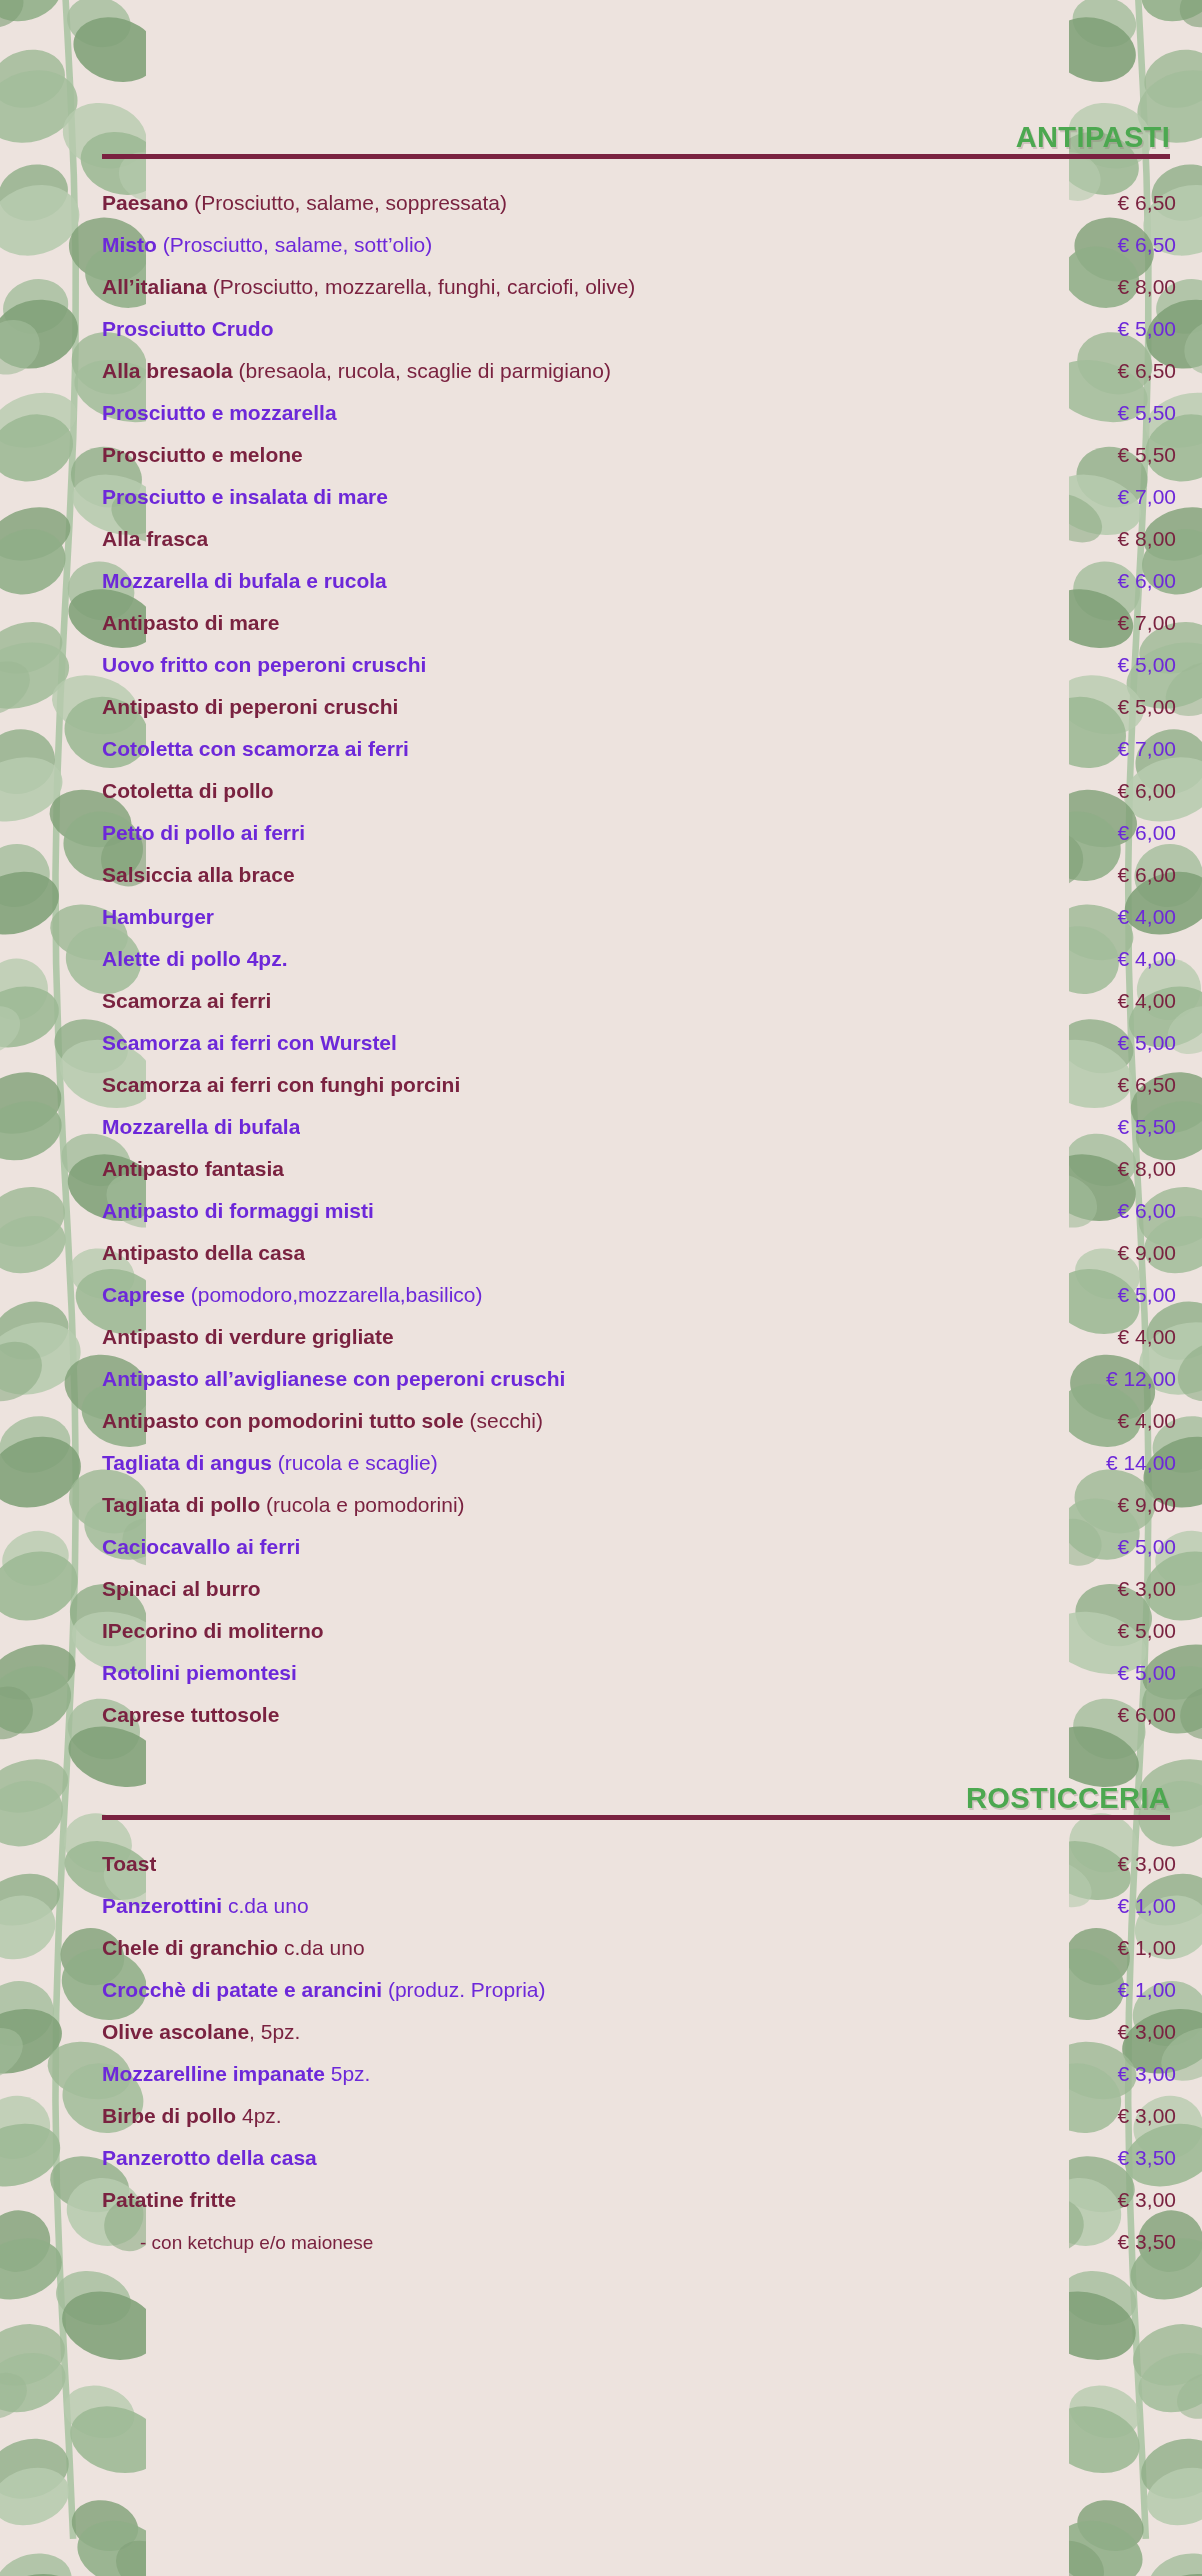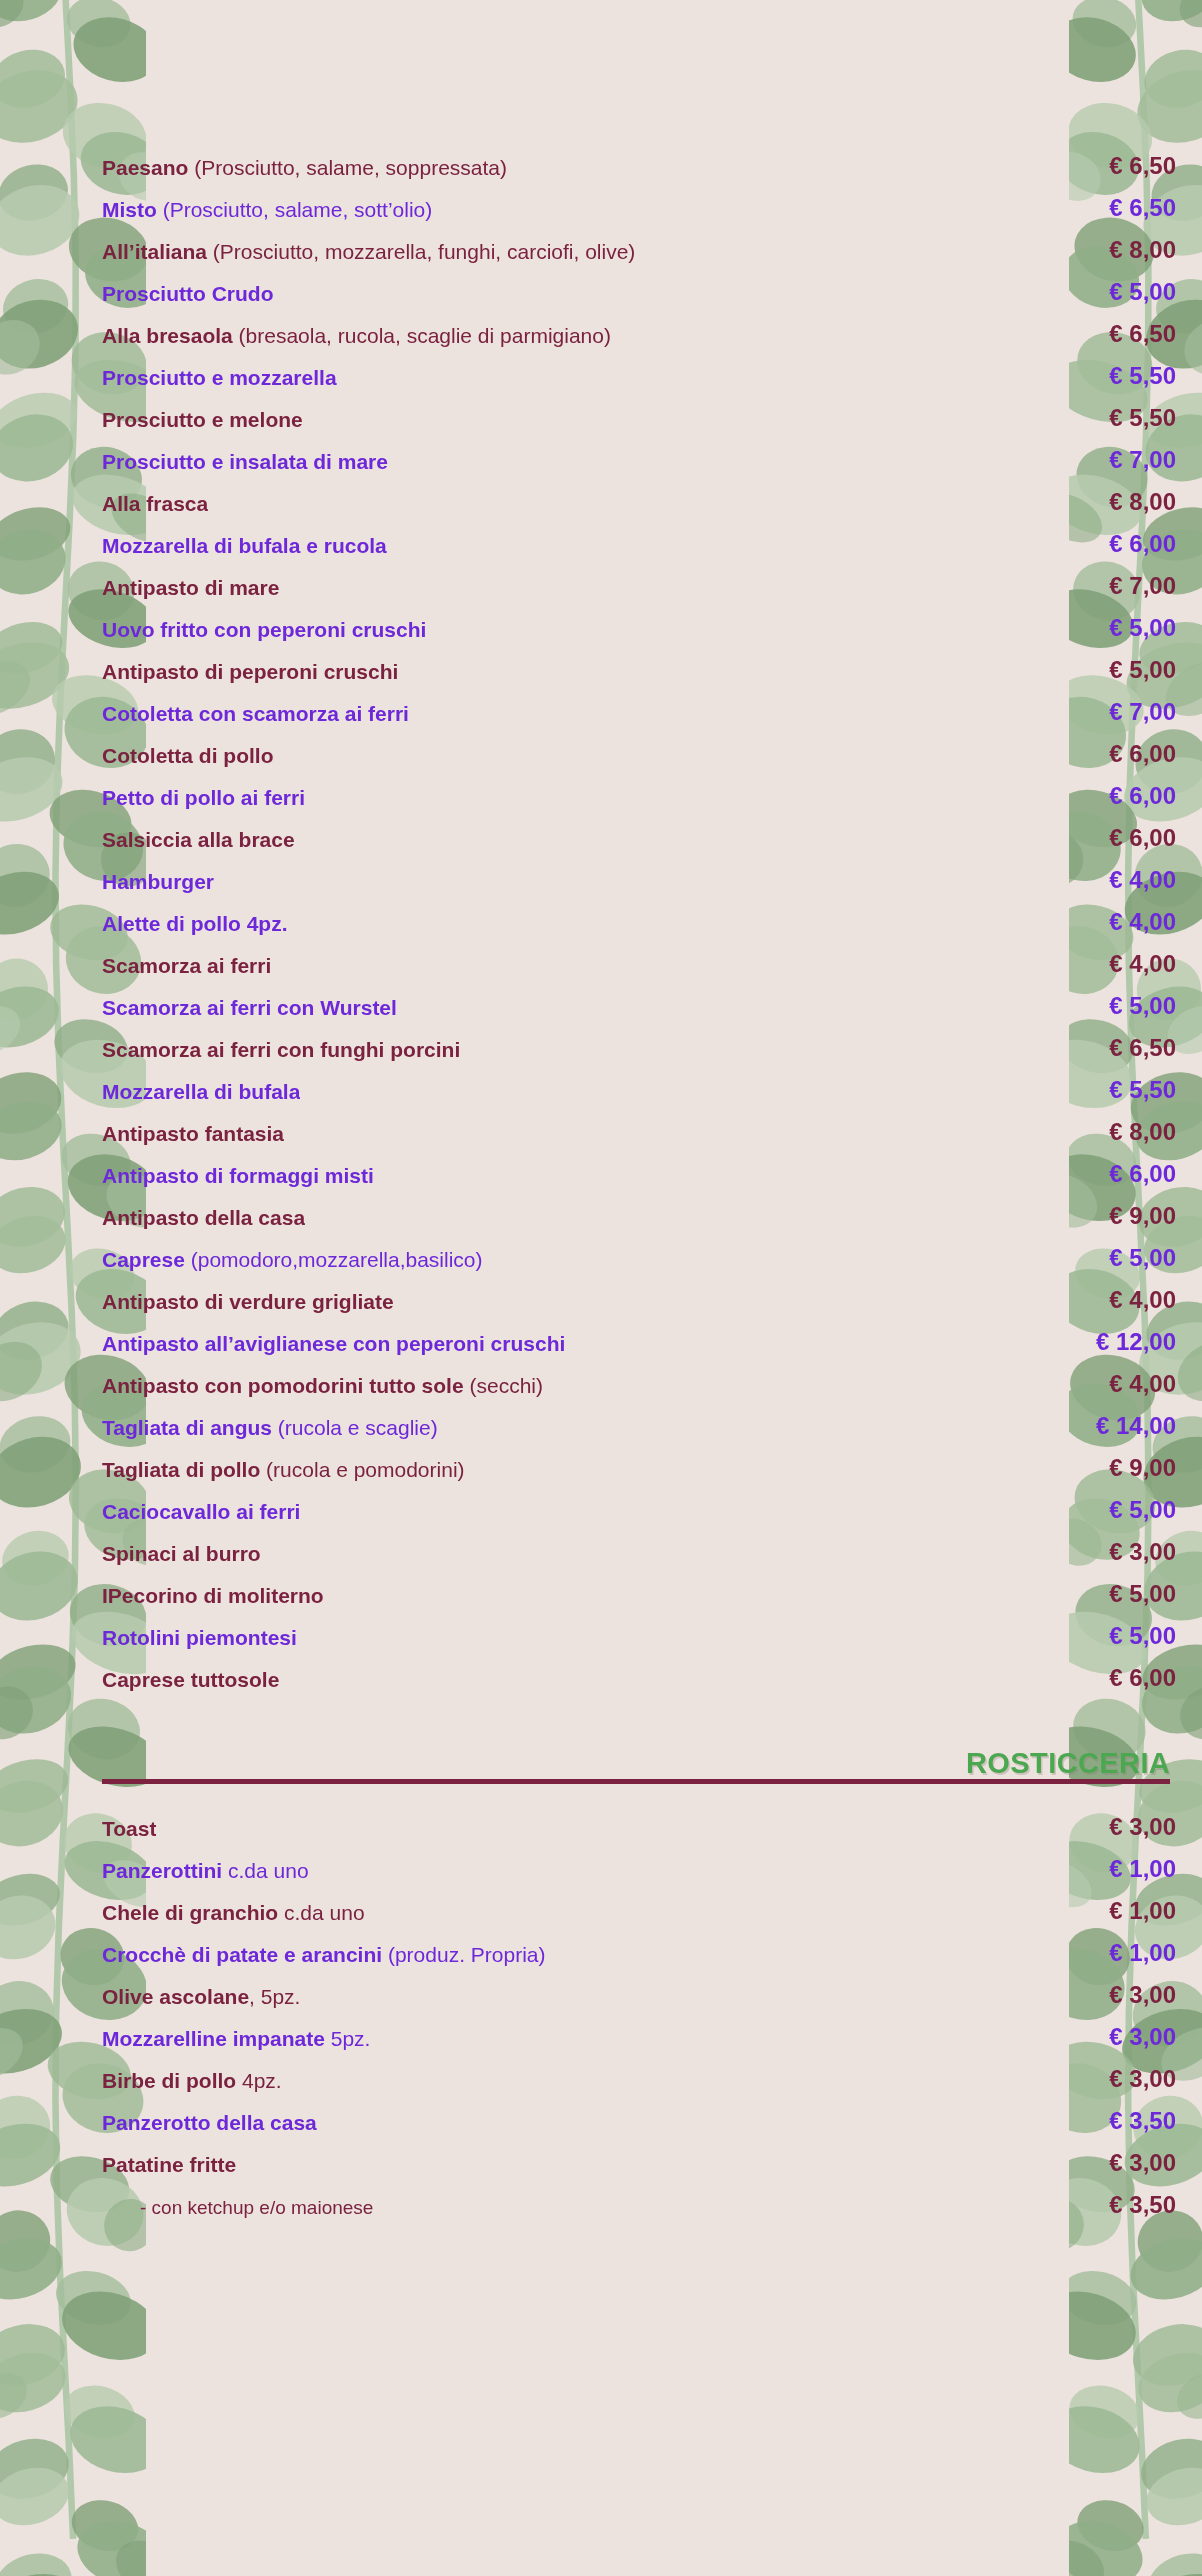--- a/index.html
+++ b/index.html
@@ -340,6 +340,7 @@
   <div class="top-gap"></div>
   <div id="sections-root">
       <div class="section">
+        <div class="section-header"><div class="section-title">ANTIPASTI</div><div class="section-rule"></div></div>
         <div class="items">
           <div class="row">
             <div class="row-name wine"><span class="nm">Paesano</span><span class="ds"> (Prosciutto, salame, soppressata)</span></div>

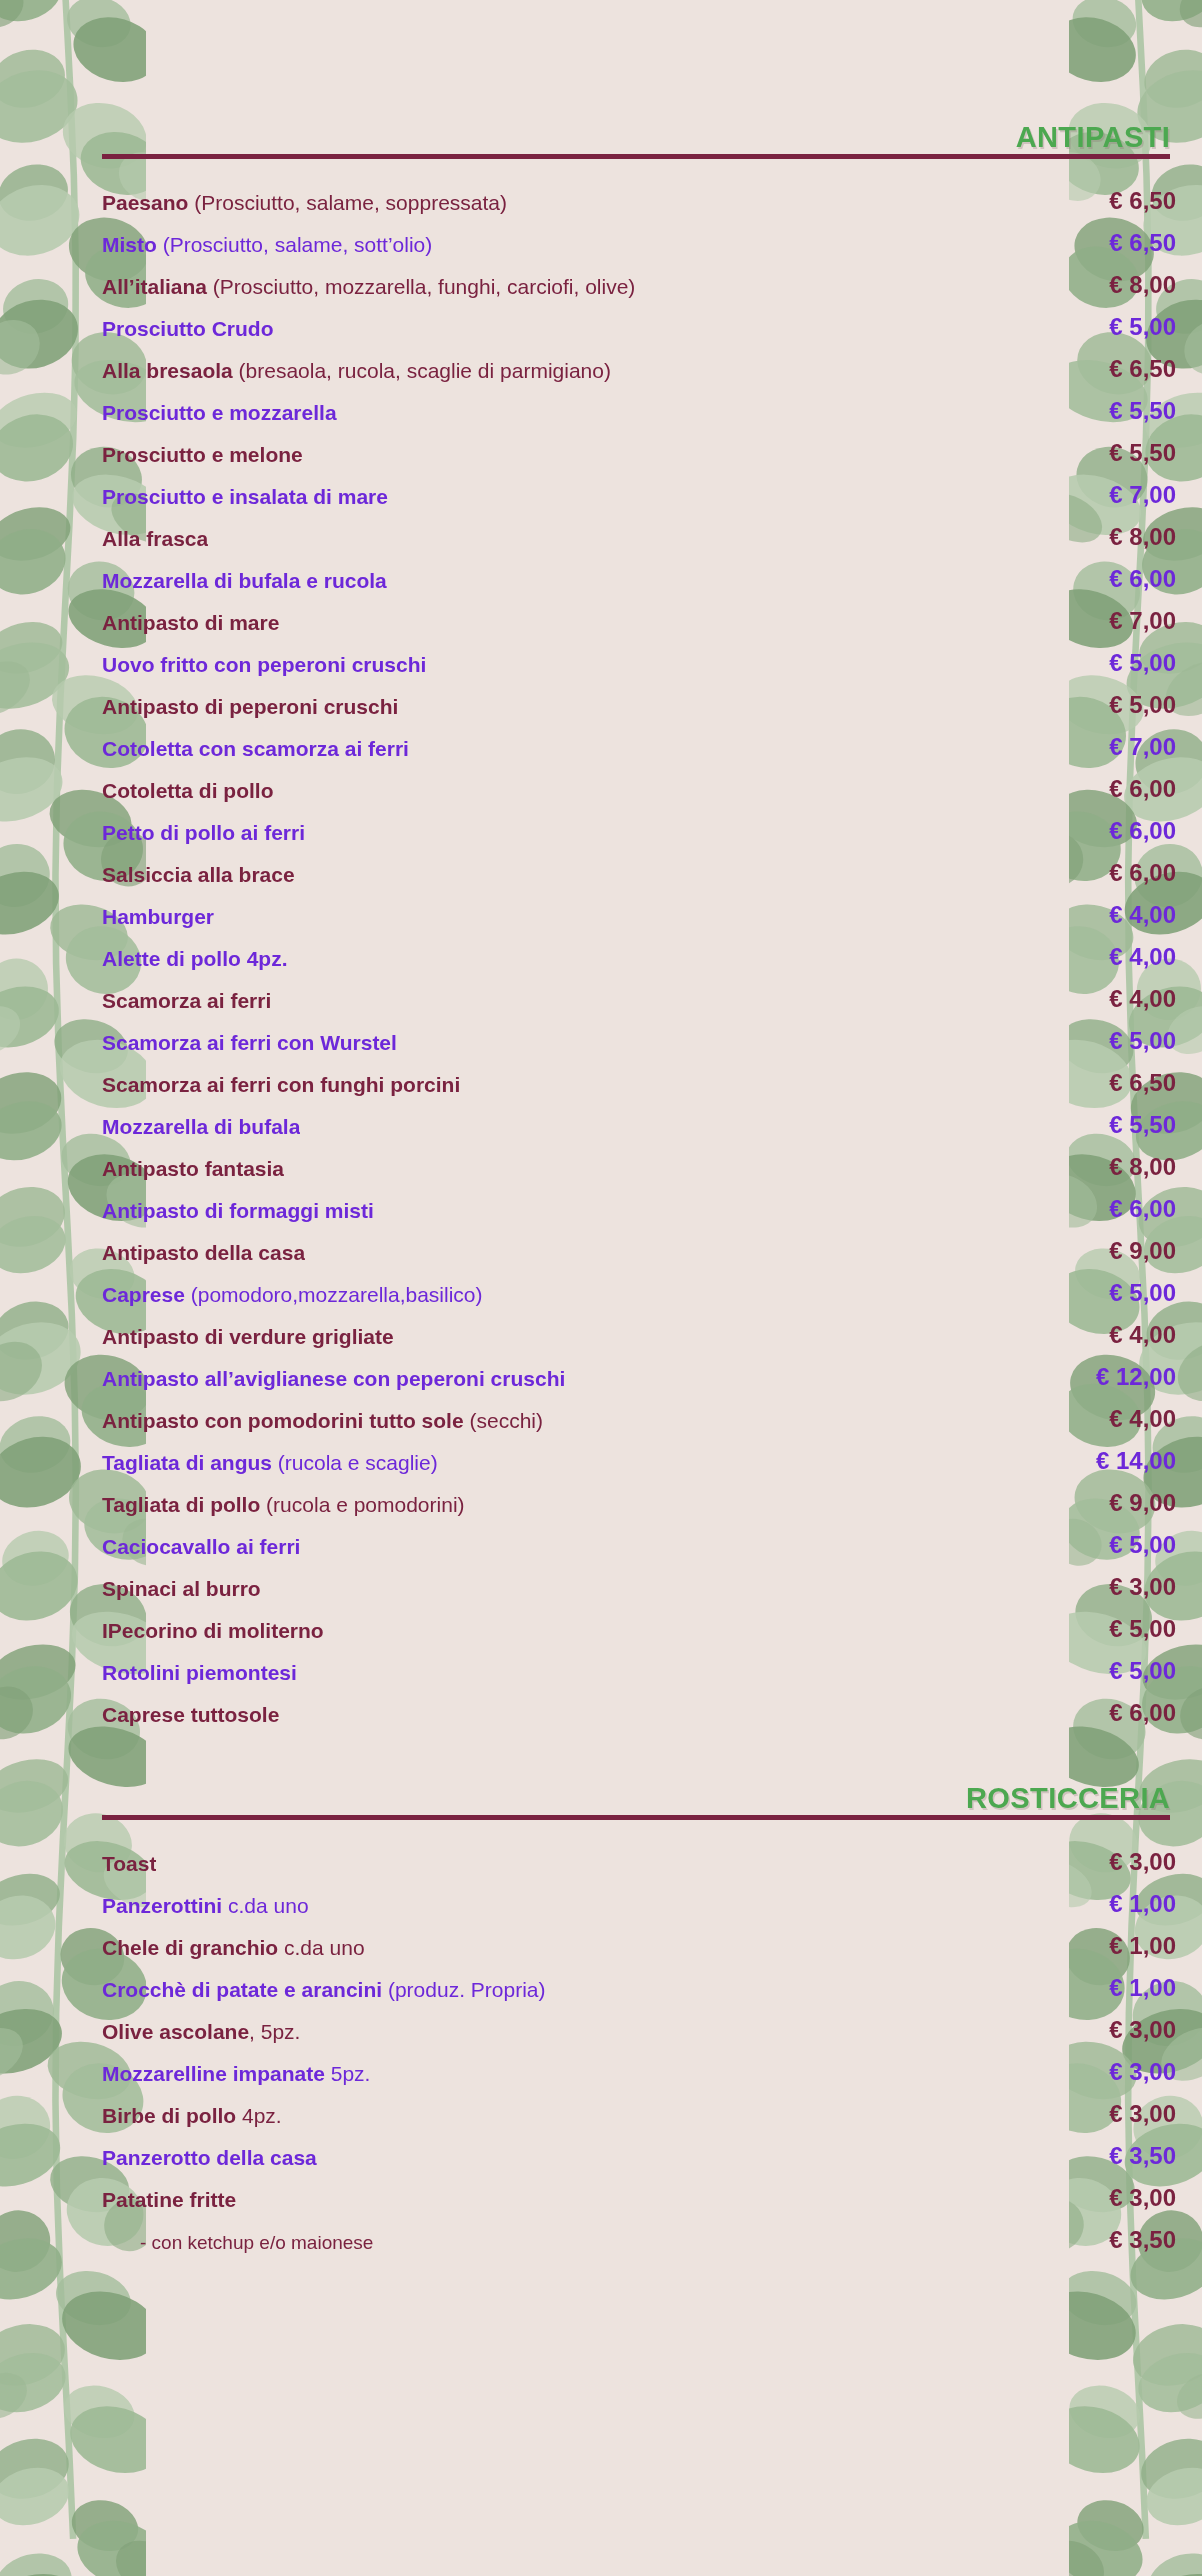--- a/index.html
+++ b/index.html
@@ -74,8 +74,8 @@
     font-weight: normal;
   }
   .row-price {
-    font-size: 24px;
-    font-weight: bold;
+    font-size: 21px;
+    font-weight: normal;
     white-space: nowrap;
     padding-left: 17.5px;
   }

